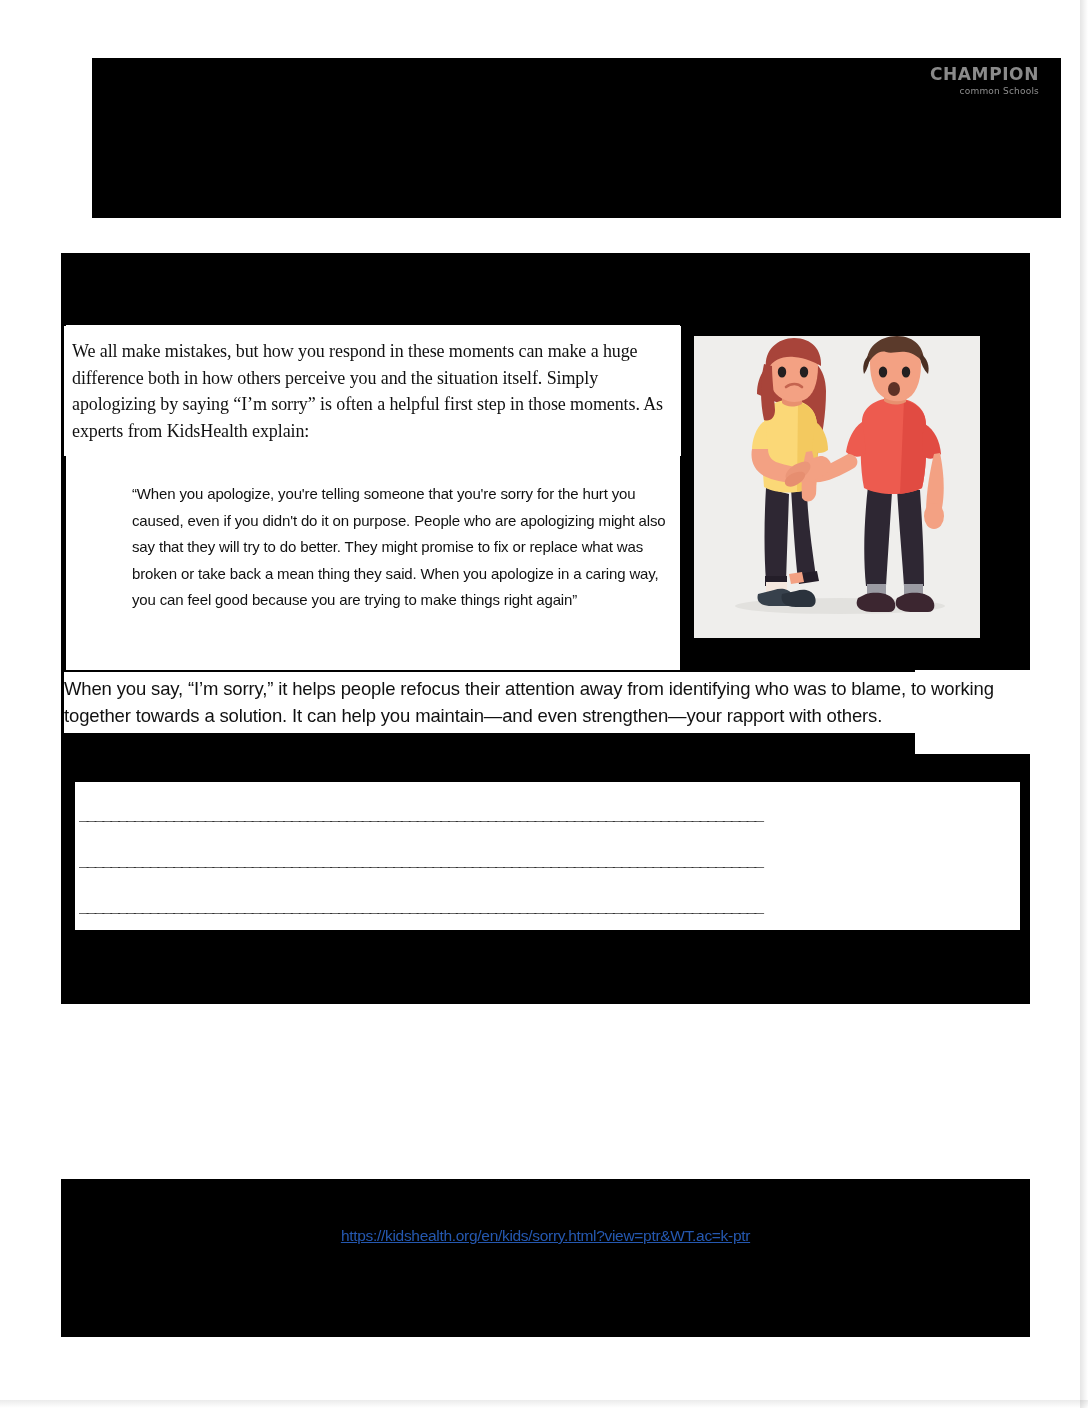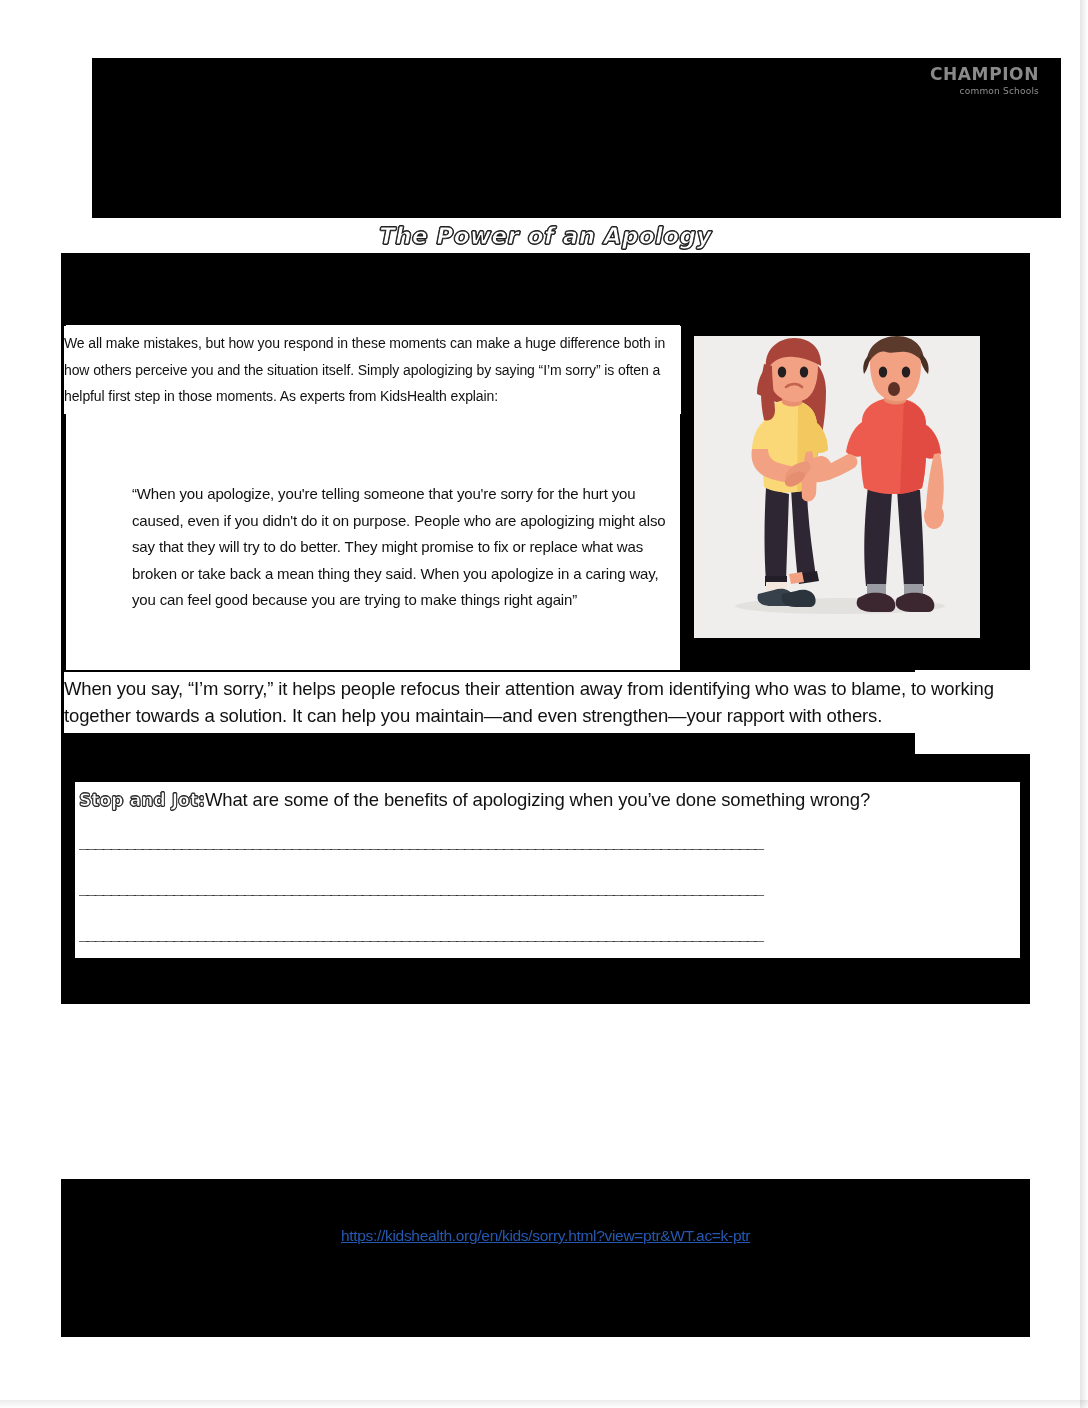--- a/index.html
+++ b/index.html
@@ -272,9 +272,6 @@
     </div>
   </div>
 
-  <div id="title-strip">
-    <span id="page-title">The Power of an Apology</span>
-  </div>
 
   <div class="band" id="subtitle-band"></div>
 

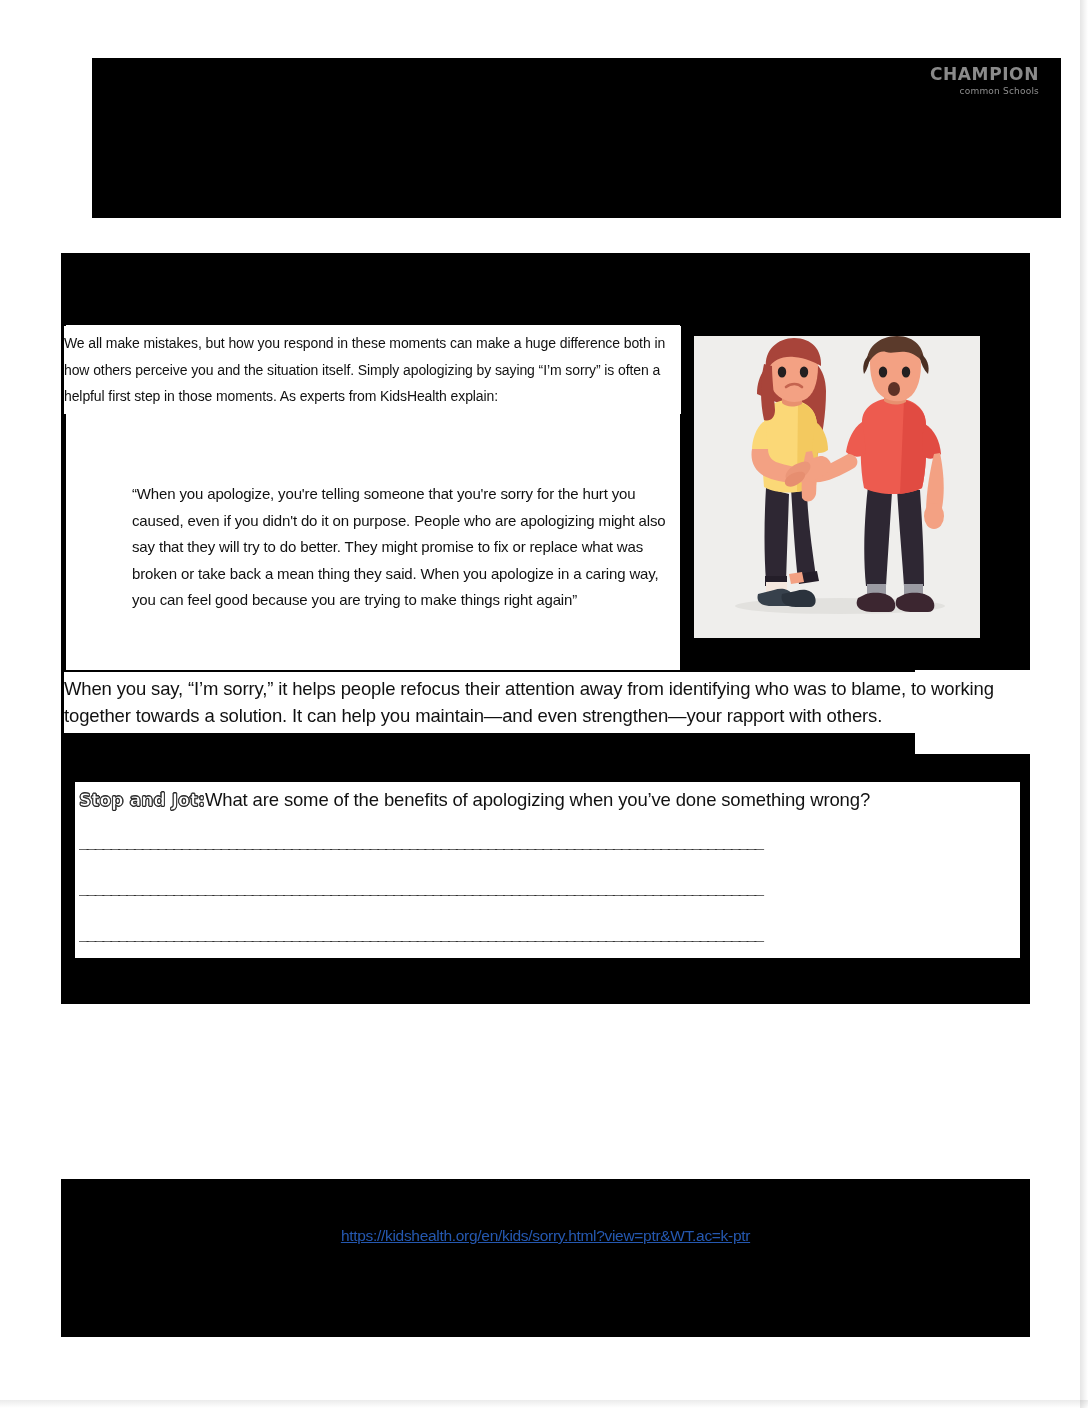--- a/index.html
+++ b/index.html
@@ -124,9 +124,9 @@
     box-sizing: border-box;
   }
   #intro-text p {
-    margin: 0;
-    font-family: Liberation Sans, sans-serif;
-    font-size: 14px;
+    margin: 8px;
+    font-family: Liberation Serif, serif;
+    font-size: 18px;
     line-height: 26.5px;
     color: #111111;
     letter-spacing: -0.1px;

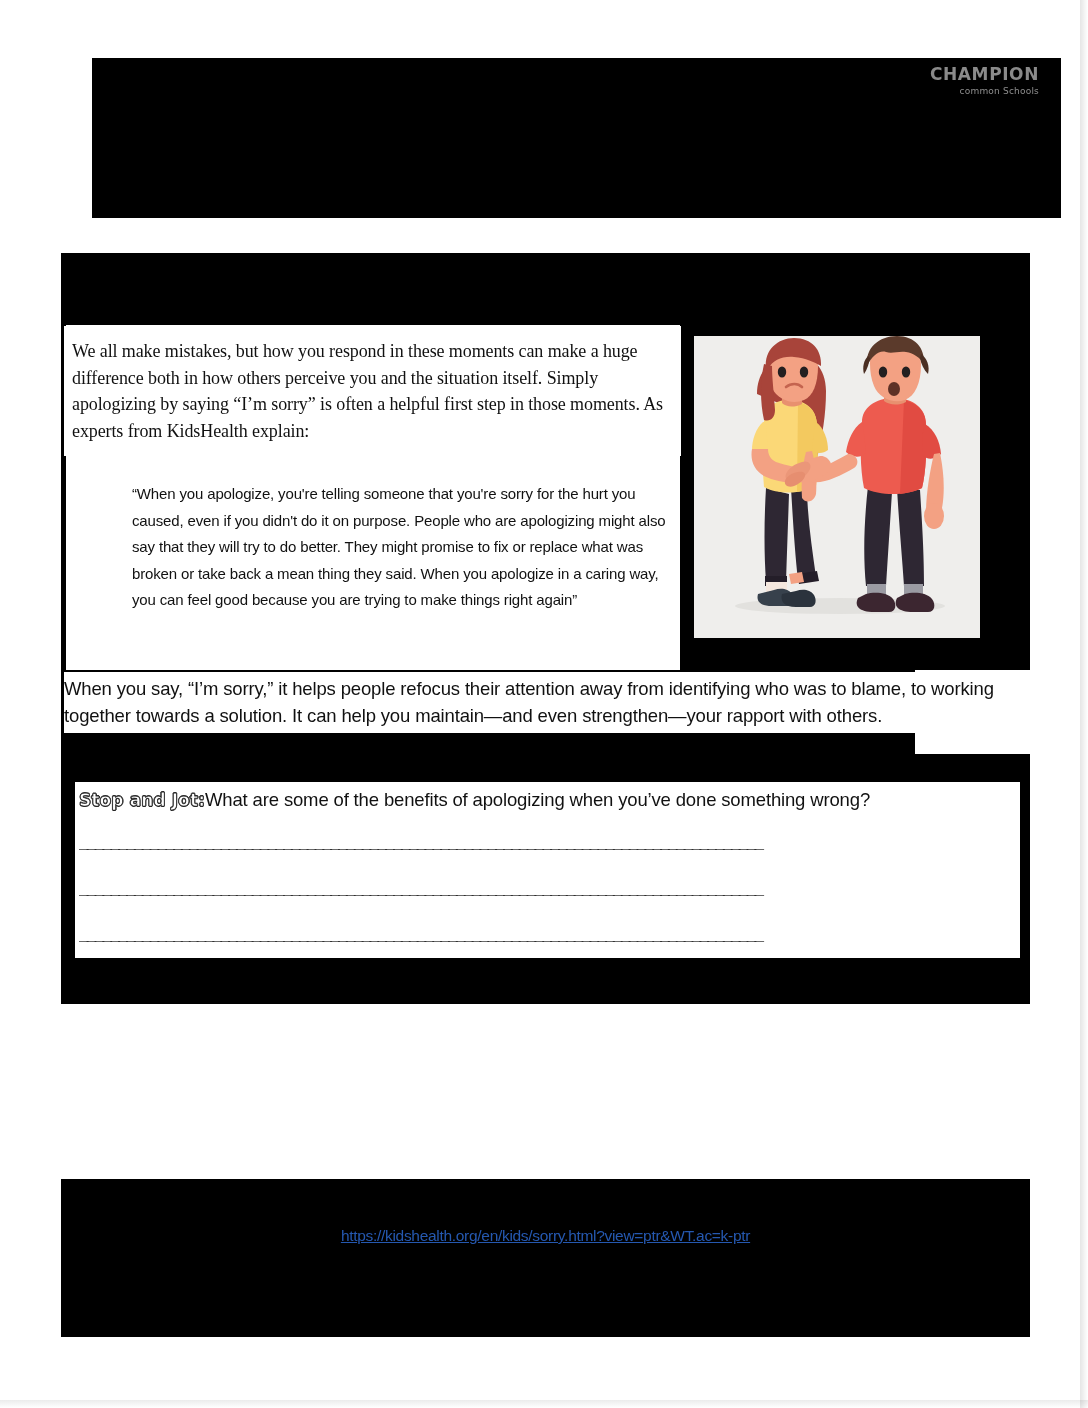--- a/index.html
+++ b/index.html
@@ -378,9 +378,6 @@
   <div class="band" id="jot-band"></div>
 
   <div id="jot-inner">
-    <div id="jot-question">
-      <span id="jot-label">Stop and Jot:</span><span>What are some of the benefits of apologizing when you’ve done something wrong?</span>
-    </div>
     <div id="answer-lines">
       <span class="answer-line">_______________________________________________________________________________________</span>
       <span class="answer-line">_______________________________________________________________________________________</span>

